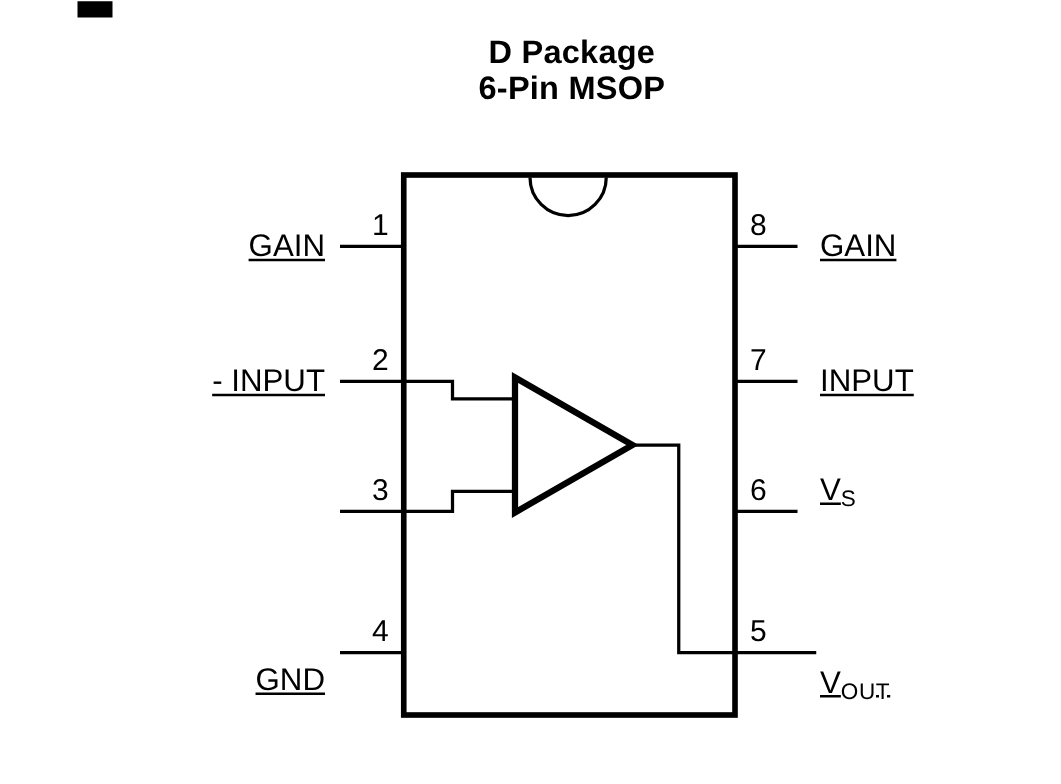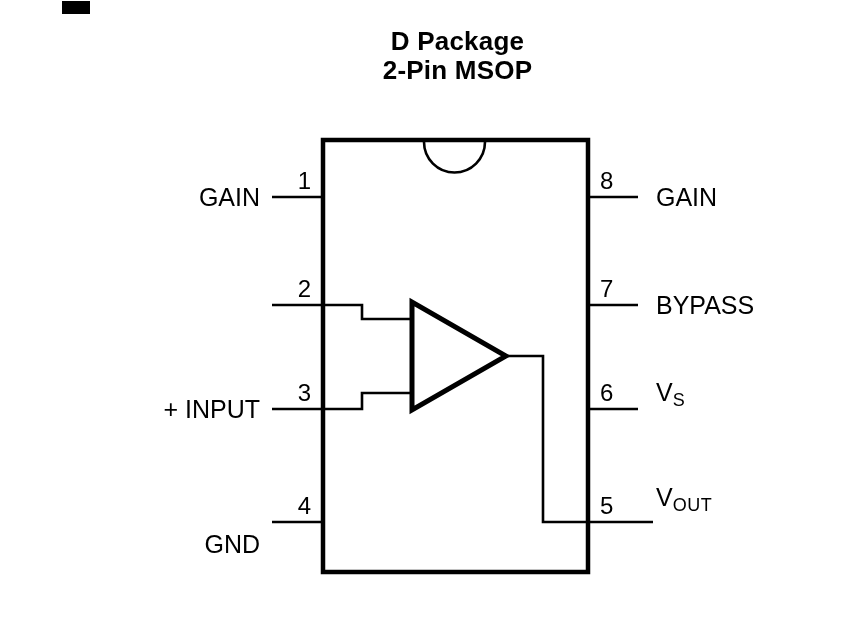--- a/index.html
+++ b/index.html
@@ -68,7 +68,7 @@
 
   <div class="title">
     <div>D Package</div>
-    <div>2-Pin MSOP</div>
+    <div>6-Pin MSOP</div>
   </div>
 
   <svg class="diagram-svg" width="849" height="627" viewBox="0 0 849 627">

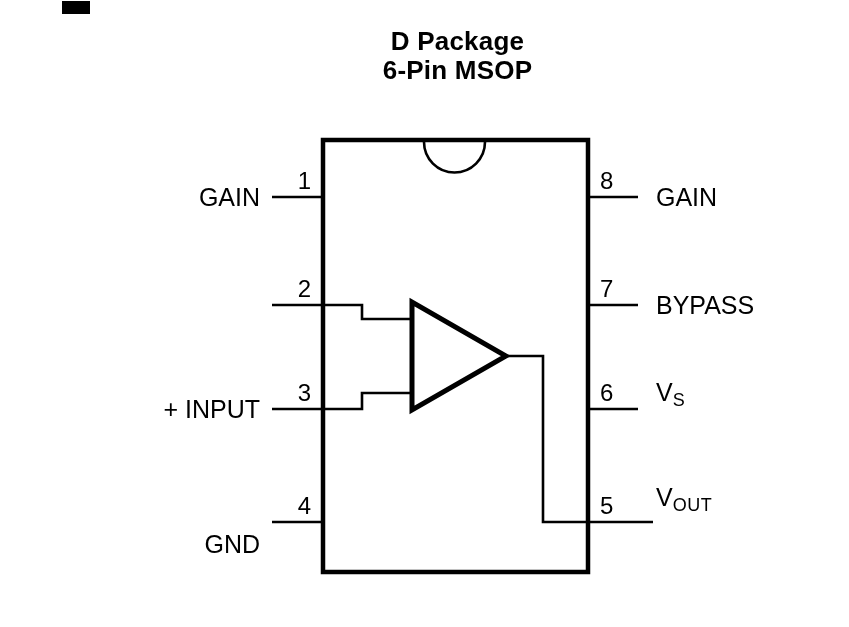--- a/index.html
+++ b/index.html
@@ -41,6 +41,7 @@
     font-size: 25px;
     line-height: 30px;
     white-space: nowrap;
+    text-decoration: underline;
   }
   .left-lbl  { right: 589px; text-align: right; }
   .right-lbl { left: 656px;  text-align: left; }

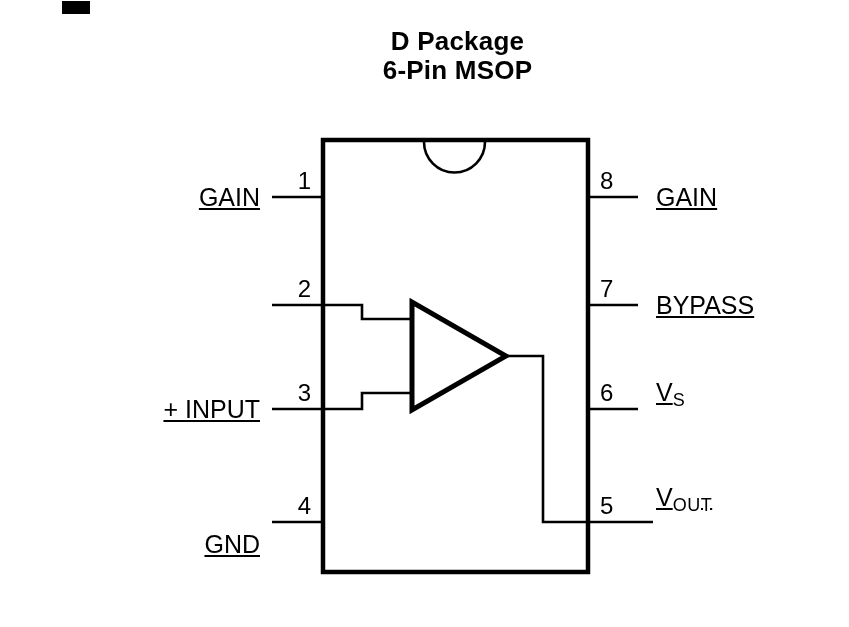--- a/index.html
+++ b/index.html
@@ -103,6 +103,7 @@
   <div class="pin-number right-num" style="top:492px">5</div>
 
   <div class="pin-label left-lbl" style="top:182px">GAIN</div>
+  <div class="pin-label left-lbl" style="top:290px">- INPUT</div>
   <div class="pin-label left-lbl" style="top:394px">+ INPUT</div>
   <div class="pin-label left-lbl" style="top:529px">GND</div>
 

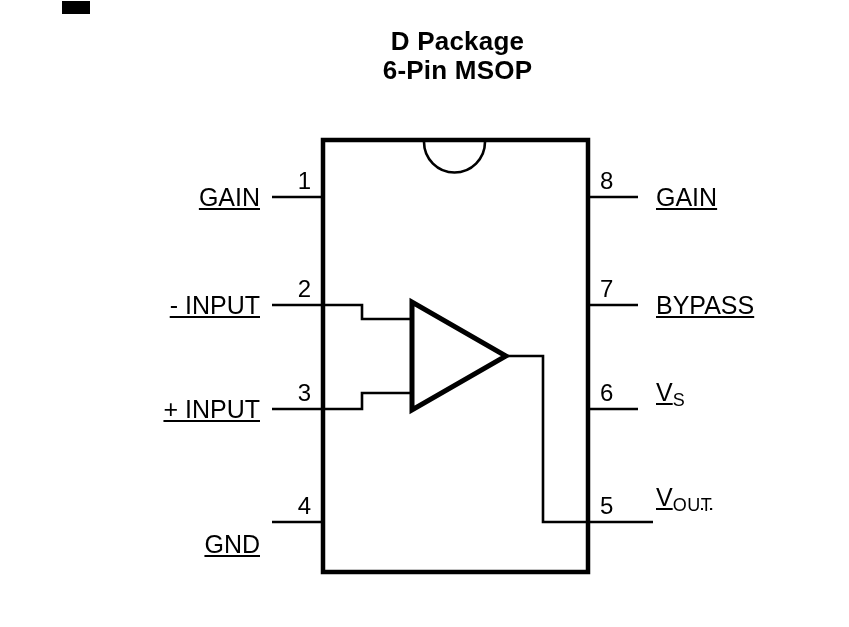--- a/index.html
+++ b/index.html
@@ -111,7 +111,7 @@
     <span>GAIN</span><span class="sub"></span>
   </div>
   <div class="pin-label right-lbl" style="top:290px">
-    <span>BYPASS</span><span class="sub"></span>
+    <span>INPUT</span><span class="sub"></span>
   </div>
   <div class="pin-label right-lbl" style="top:377px">
     <span>V</span><span class="sub">S</span>

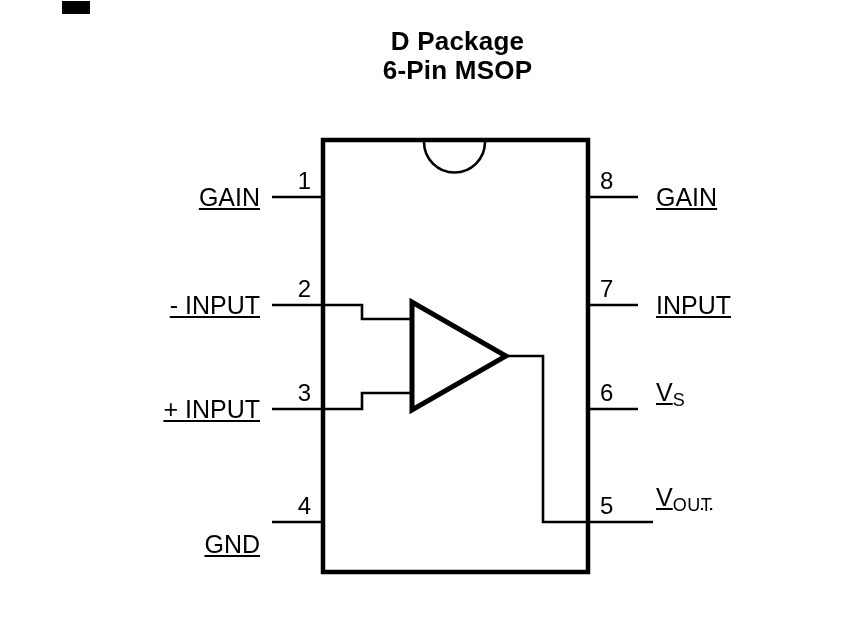--- a/index.html
+++ b/index.html
@@ -104,7 +104,6 @@
 
   <div class="pin-label left-lbl" style="top:182px">GAIN</div>
   <div class="pin-label left-lbl" style="top:290px">- INPUT</div>
-  <div class="pin-label left-lbl" style="top:394px">+ INPUT</div>
   <div class="pin-label left-lbl" style="top:529px">GND</div>
 
   <div class="pin-label right-lbl" style="top:182px">

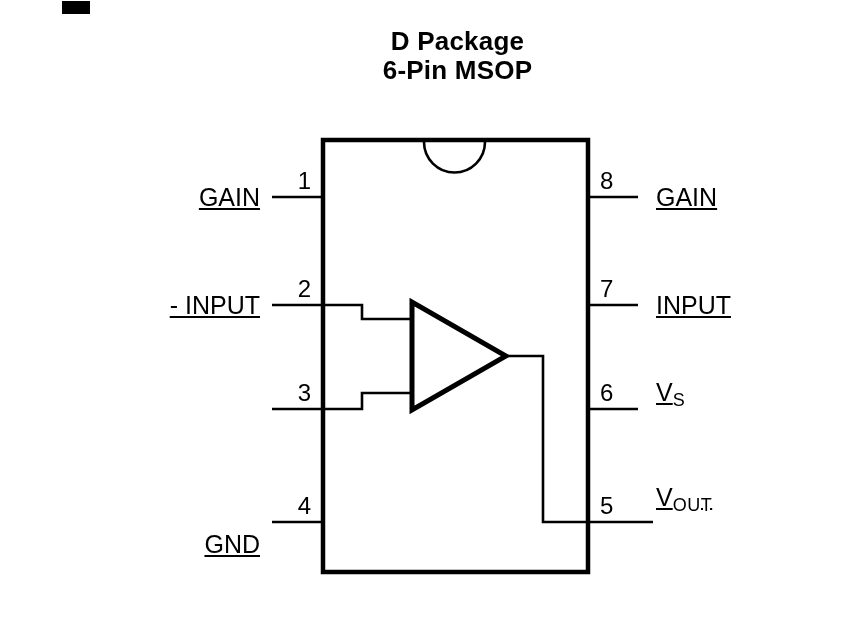--- a/index.html
+++ b/index.html
@@ -115,7 +115,7 @@
   <div class="pin-label right-lbl" style="top:377px">
     <span>V</span><span class="sub">S</span>
   </div>
-  <div class="pin-label right-lbl" style="top:482px">
+  <div class="pin-label right-lbl" style="top:531px">
     <span>V</span><span class="sub">OUT</span>
   </div>
 

